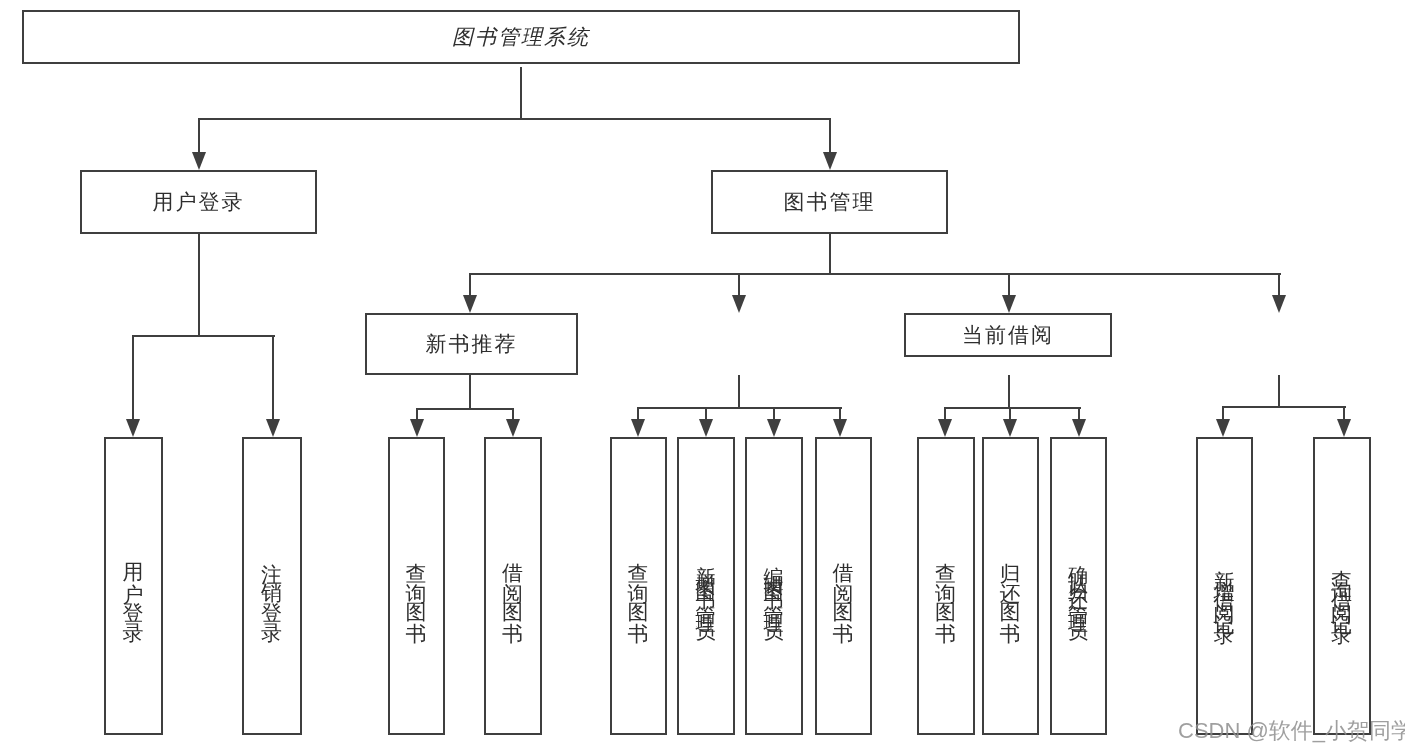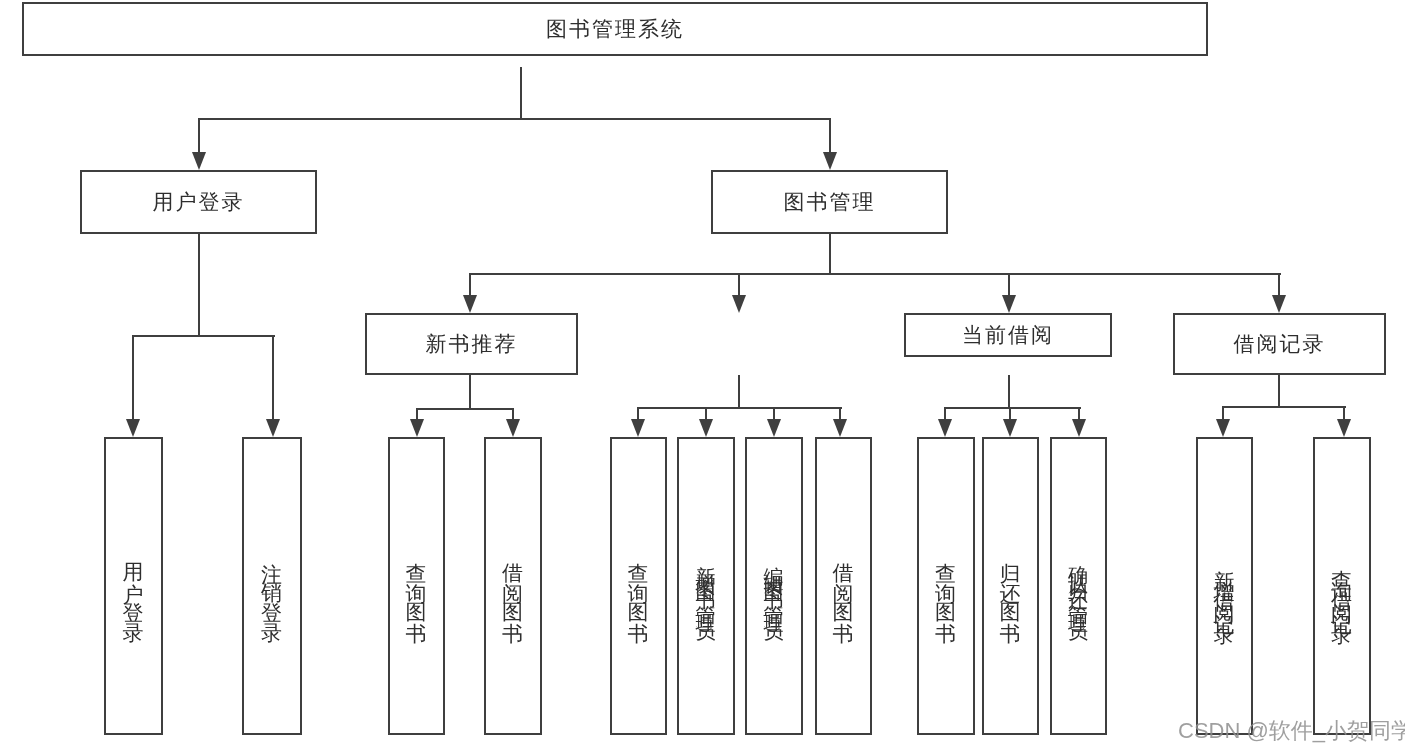--- a/index.html
+++ b/index.html
@@ -41,7 +41,7 @@
 
 <div class="canvas">
 
-  <div class="node" style="left:22px;top:2px;width:1186px;height:54px;">
+  <div class="node" style="left:22px;top:10px;width:998px;height:54px;font-style:italic;">
     <span>图书管理系统</span>
   </div>
 

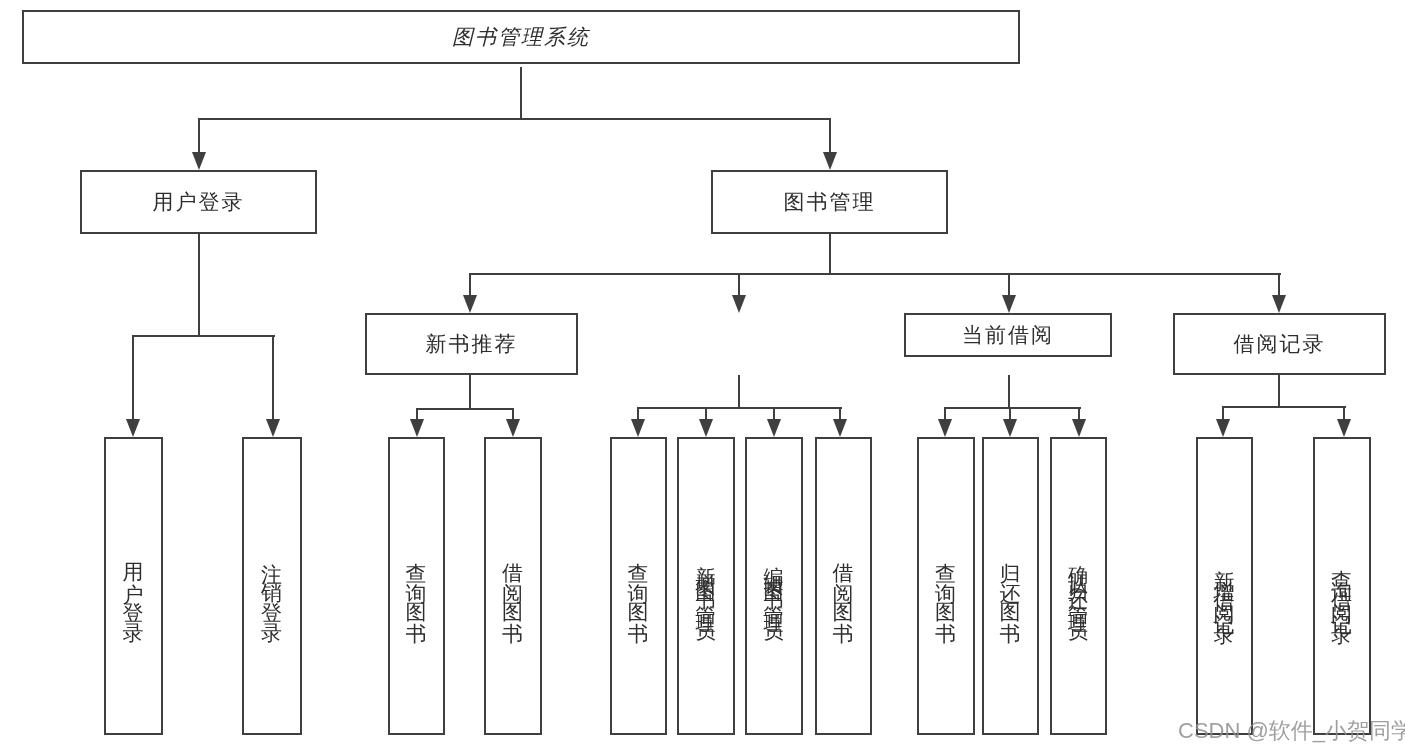--- a/index.html
+++ b/index.html
@@ -57,9 +57,6 @@
   </div>
   <div class="node" style="left:904px;top:313px;width:208px;height:44px;">
     <span>当前借阅</span>
-  </div>
-  <div class="node" style="left:1173px;top:313px;width:213px;height:62px;">
-    <span>借阅记录</span>
   </div>
 
   <div class="node leaf" style="left:104px;top:437px;width:59px;height:298px;">

